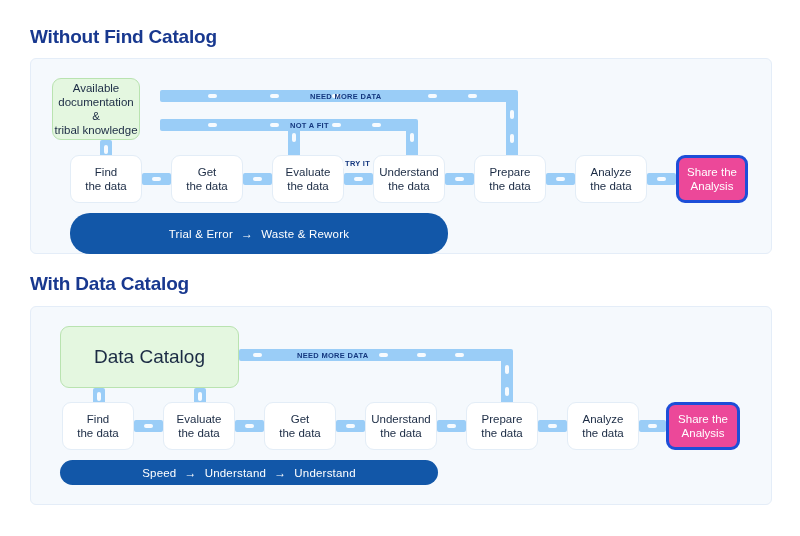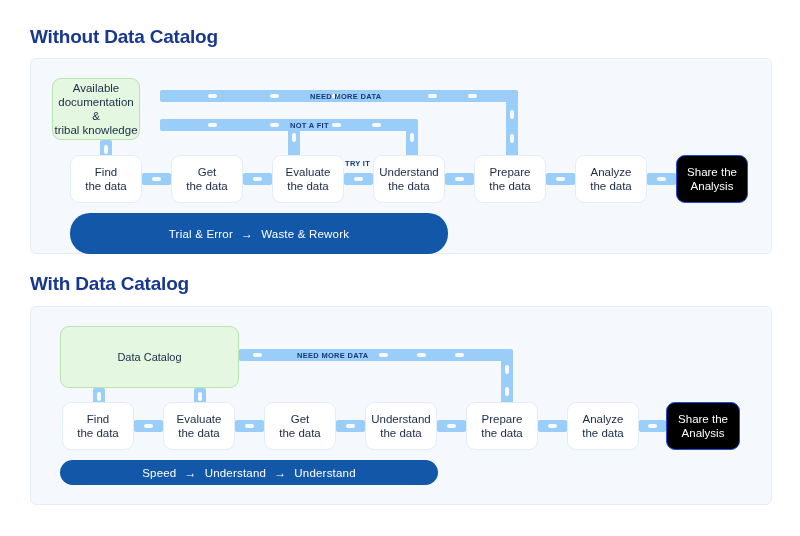--- a/index.html
+++ b/index.html
@@ -110,7 +110,7 @@
 </head>
 <body>
 
-<div class="section-title" style="left:30px;top:26px;">Without Data Catalog</div>
+<div class="section-title" style="left:30px;top:26px;">Without Find Catalog</div>
 
 <div class="panel" style="left:30px;top:58px;width:740px;height:194px;"></div>
 

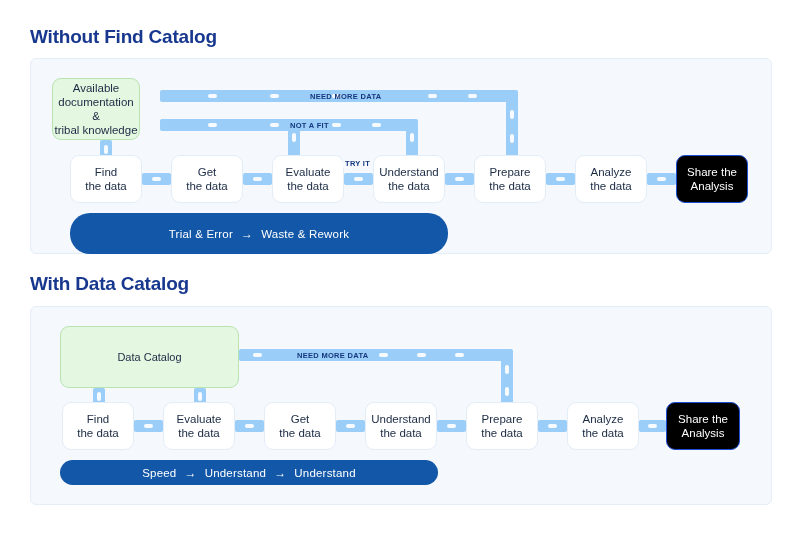--- a/index.html
+++ b/index.html
@@ -49,8 +49,8 @@
     color:#1b2b44;
   }
   .node.blue{
-    background:#000000;
-    border:1px solid #1d4ed8;
+    background:#ec4899;
+    border:3px solid #1d4ed8;
     color:#ffffff;
     text-align:center;
   }

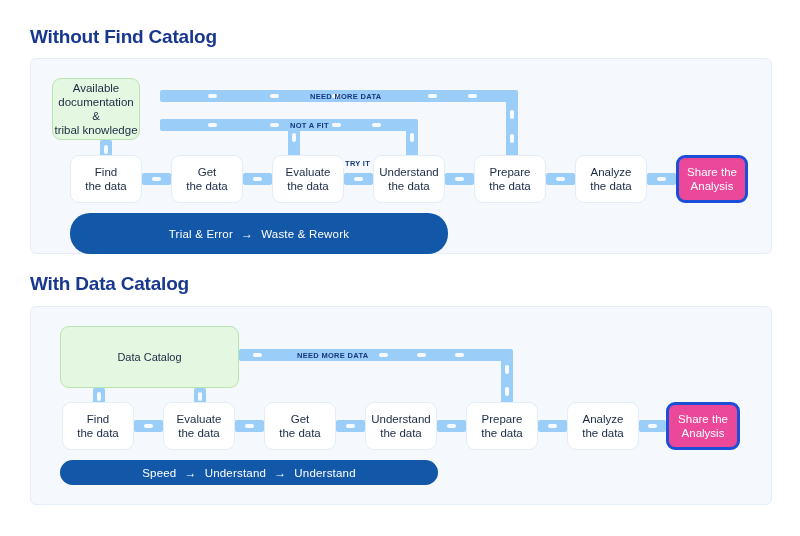--- a/index.html
+++ b/index.html
@@ -45,7 +45,7 @@
     border:1px solid #b9e3b0;
   }
   .node.green.big{
-    font-size:11px;
+    font-size:19px;
     color:#1b2b44;
   }
   .node.blue{

